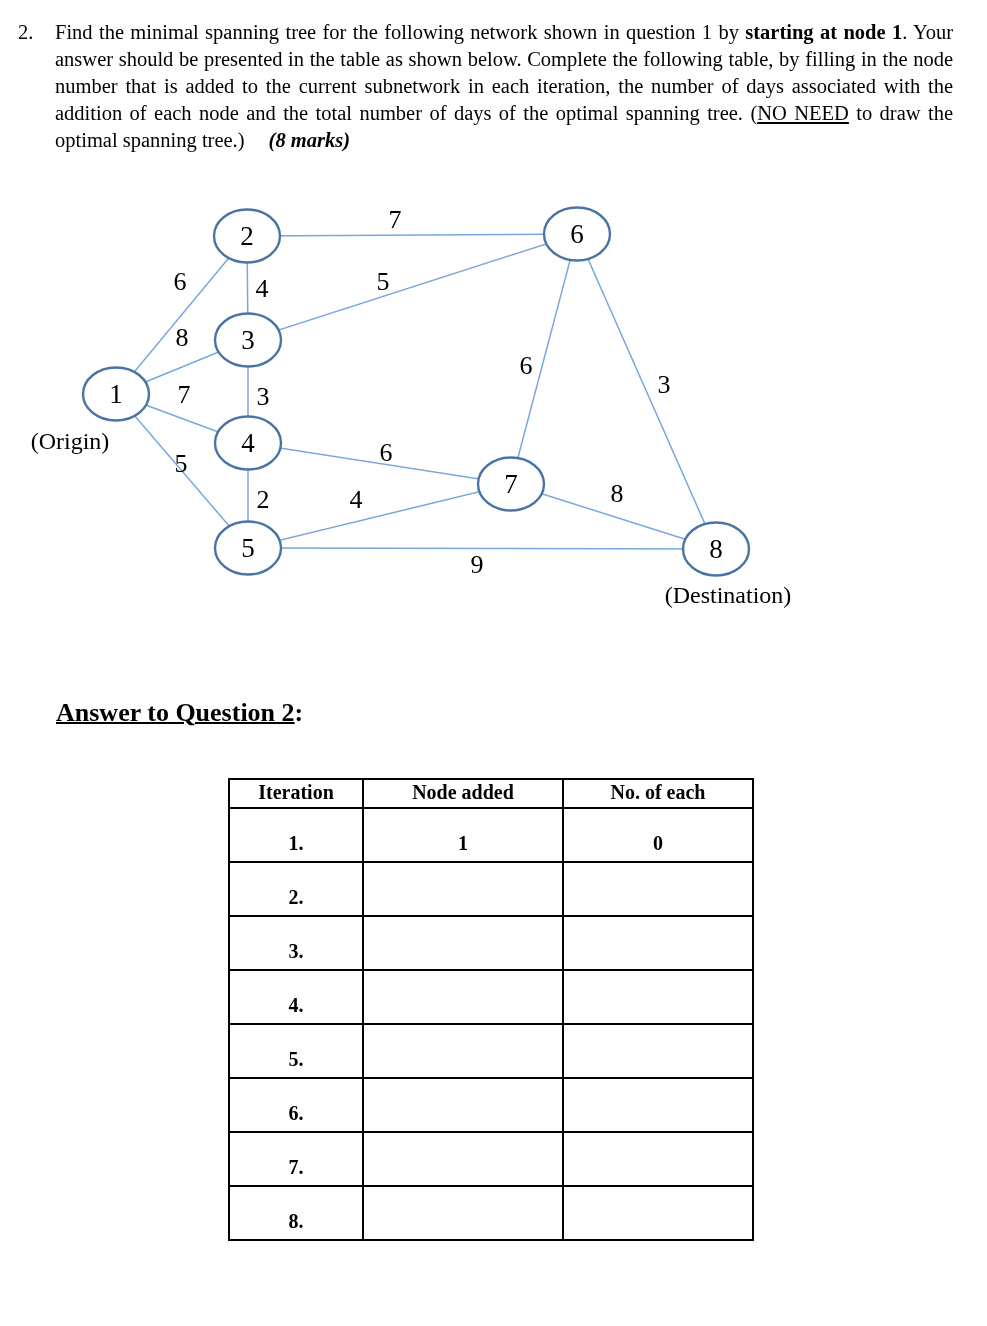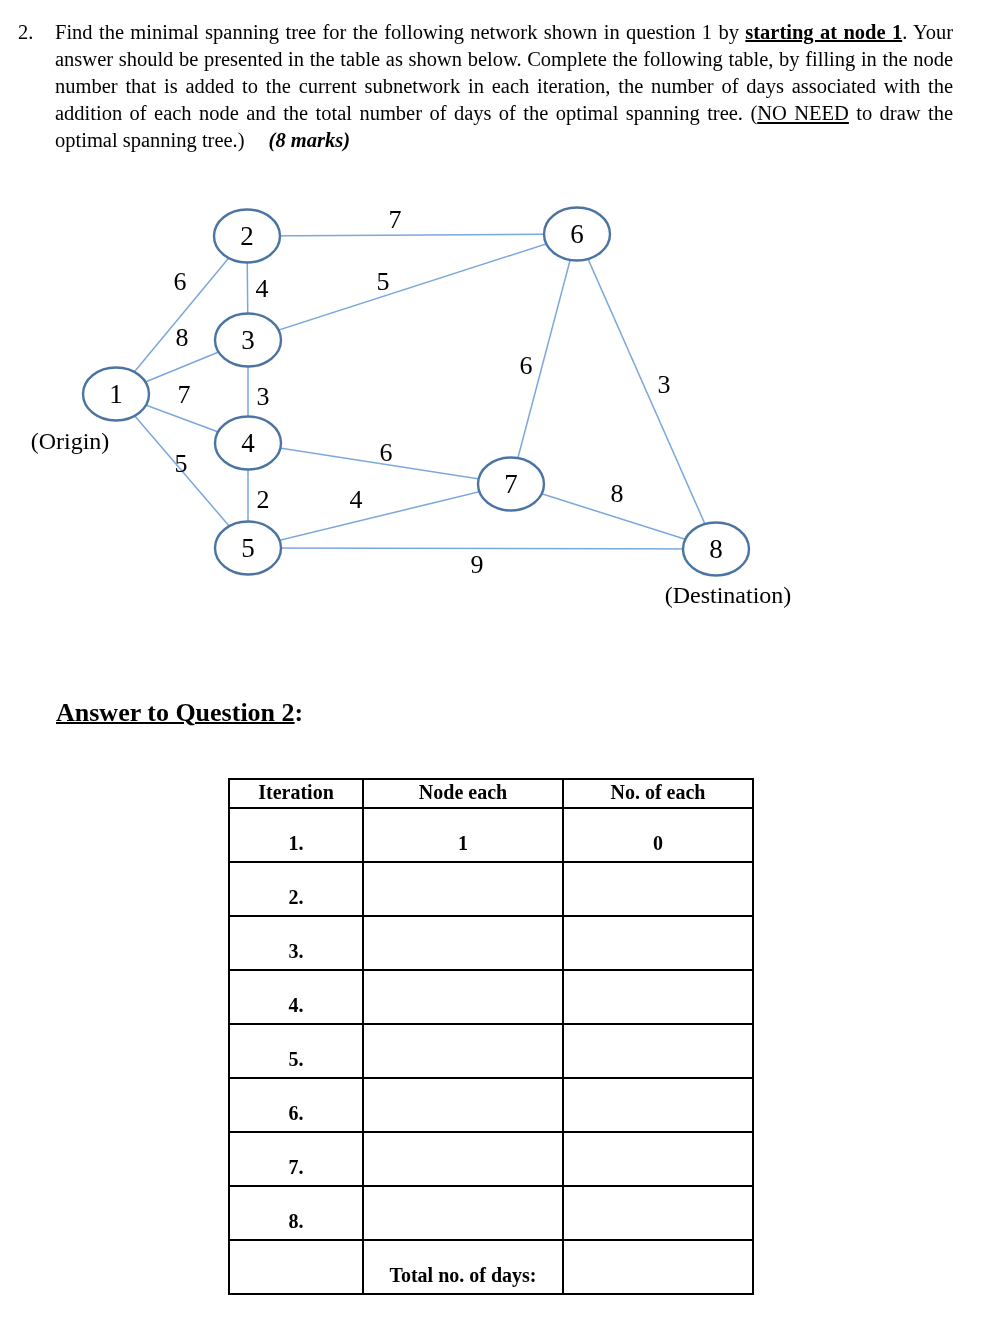--- a/index.html
+++ b/index.html
@@ -23,7 +23,6 @@
   .q-text { width: 898px; text-align: justify; }
   .bold-underline {
     font-weight: bold;
-    text-decoration: underline;
     text-decoration-thickness: 2px;
   }
   .plain-underline { text-decoration: underline; }

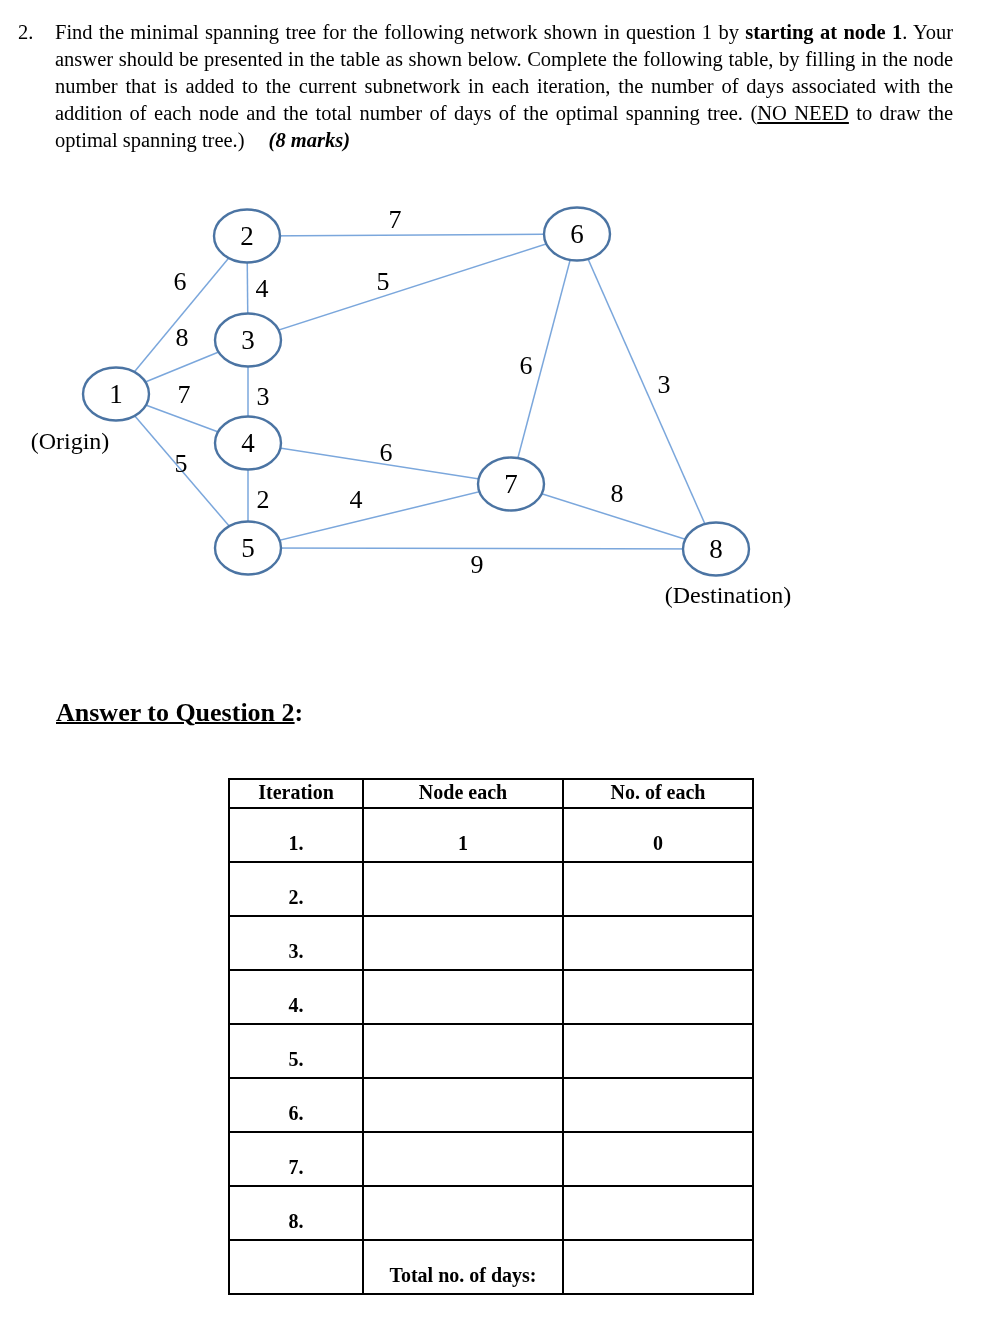--- a/index.html
+++ b/index.html
@@ -150,7 +150,7 @@
   <thead>
     <tr>
       <th>Iteration</th>
-      <th>Node each</th>
+      <th>Node added</th>
       <th>No. of each</th>
     </tr>
   </thead>

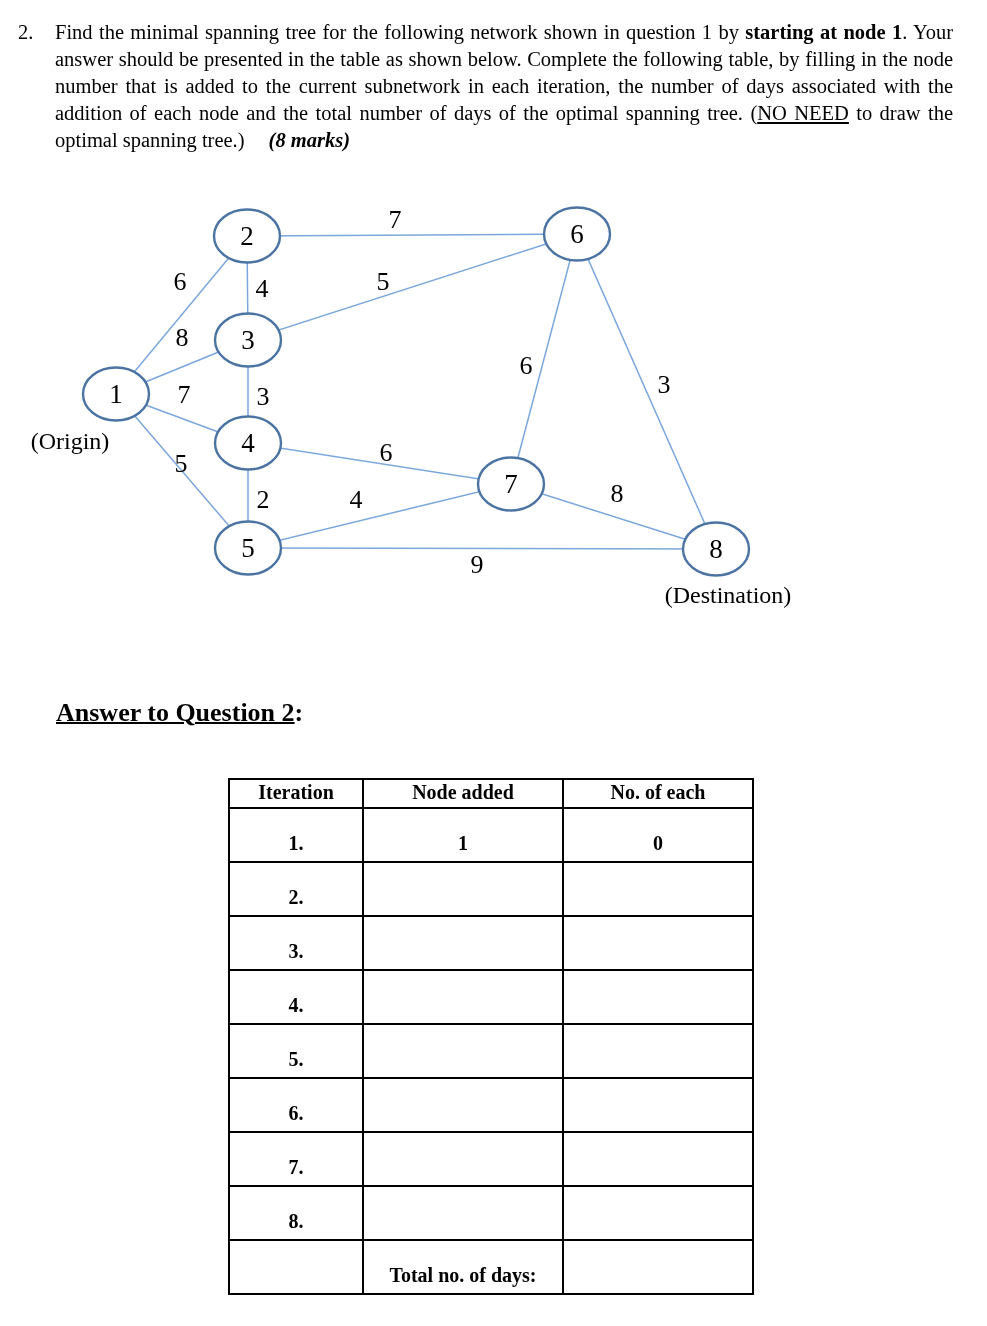--- a/index.html
+++ b/index.html
@@ -195,11 +195,6 @@
         <td></td>
         <td></td>
       </tr>
-      <tr>
-        <td></td>
-        <td>Total no. of days:</td>
-        <td></td>
-      </tr>
     </tbody>
 </table>
 

